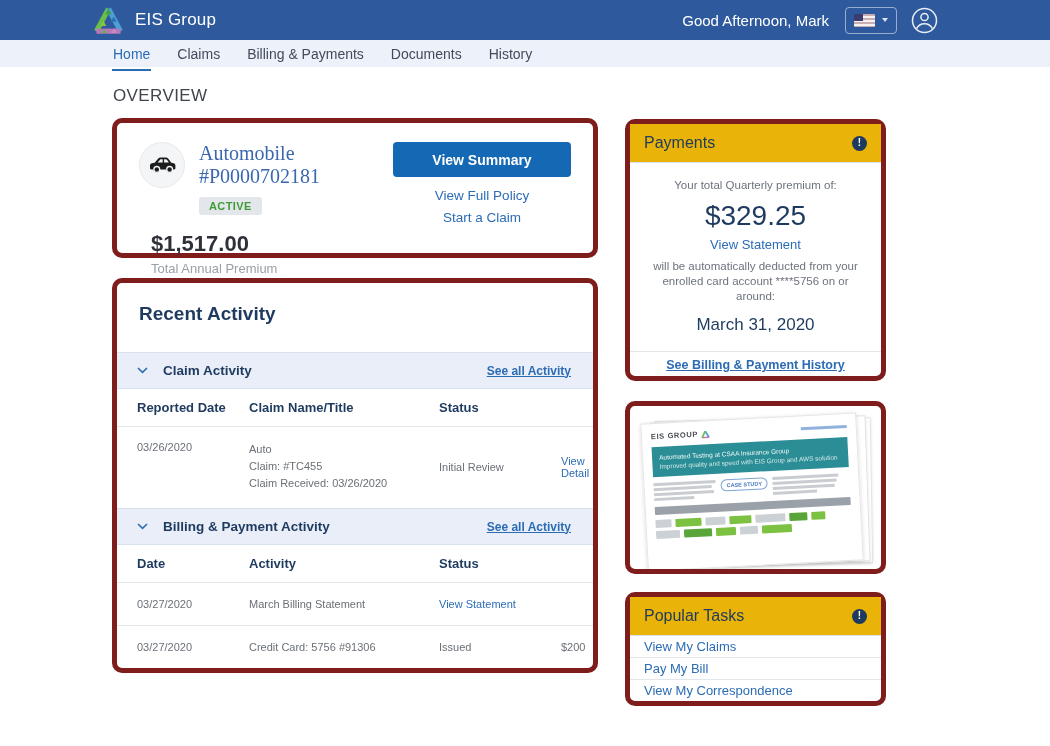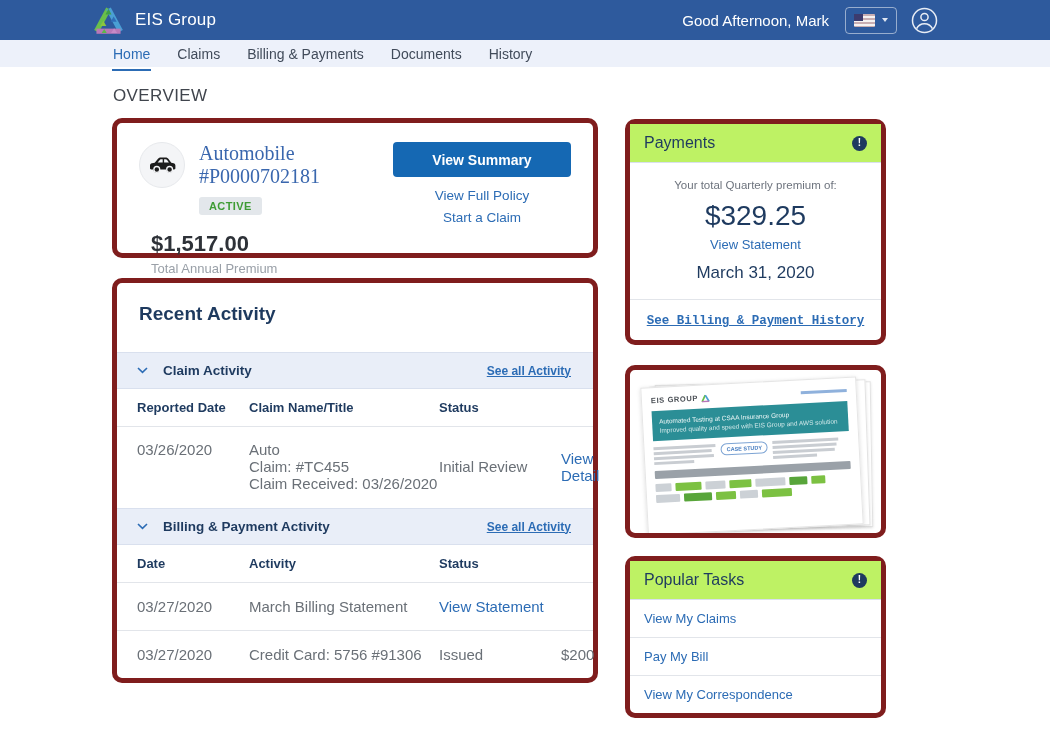--- a/index.html
+++ b/index.html
@@ -79,7 +79,7 @@
   .cell-link { color:#2c6cb5; cursor:pointer; }
 
   
-  .panel-head { background:#bef264; border-bottom:1px solid #d9e0ee; padding:10px 14px;
+  .panel-head { background:#eab308; border-bottom:1px solid #d9e0ee; padding:10px 14px;
     display:flex; align-items:center; justify-content:space-between; }
   .panel-title { font-size:16px; font-weight:500; color:#1e3a5f; }
   .info-icon { width:15px; height:15px; border-radius:50%; background:#1e3a5f; color:#fff;

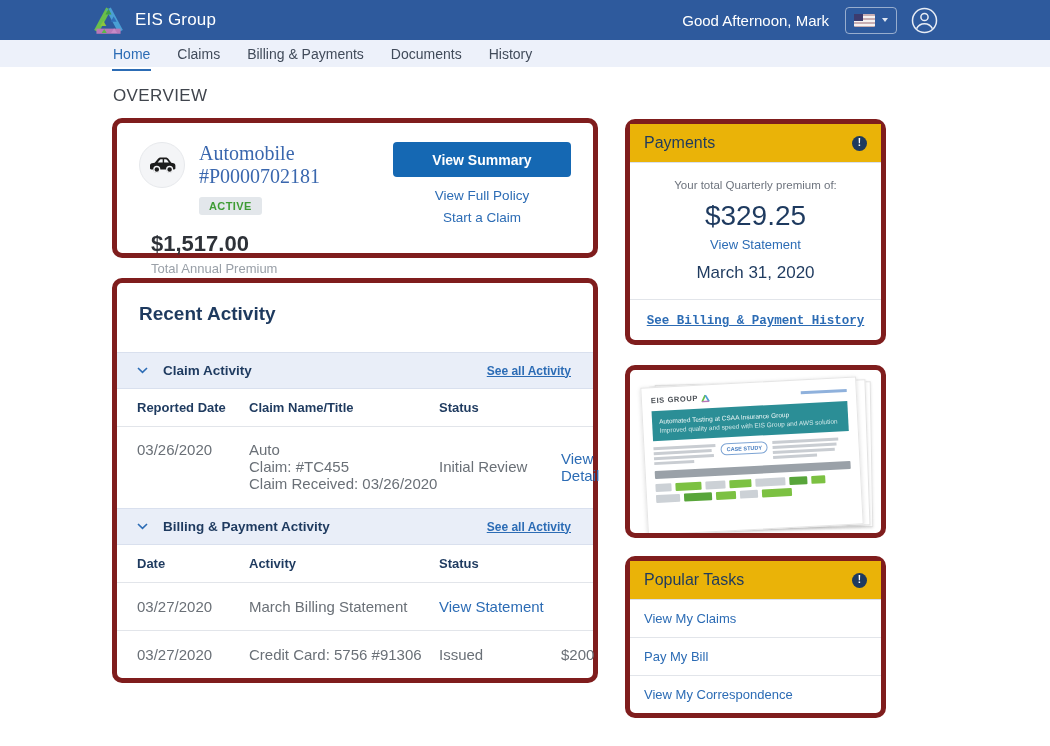--- a/index.html
+++ b/index.html
@@ -273,6 +273,7 @@
         <div class="pay-line1">Your total Quarterly premium of:</div>
         <div class="pay-amount">$329.25</div>
         <div class="pay-link">View Statement</div>
+        <div class="pay-line2">will be automatically deducted from your enrolled card account ****5756 on or around:</div>
         <div class="pay-date">March 31, 2020</div>
       </div>
       <div class="pay-foot">

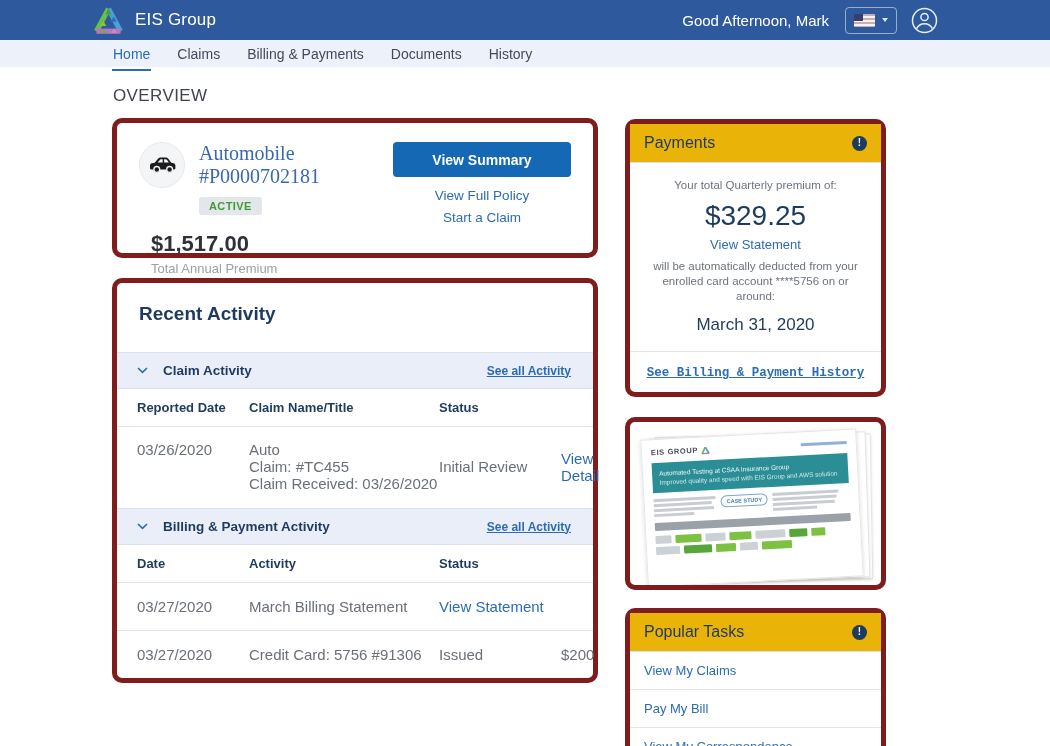--- a/index.html
+++ b/index.html
@@ -91,7 +91,7 @@
   .pay-link { font-size:13px; color:#2c6cb5; cursor:pointer; }
   .pay-line2 { font-size:11.5px; color:#6d737d; line-height:15px; margin-top:7px; }
   .pay-date { font-size:17px; color:#1e3a5f; margin:11px 0 14px; }
-  .pay-foot { border-top:1px solid #e2e5ea; padding:11px 8px; text-align:center;font-family:Liberation Mono, monospace; }
+  .pay-foot { border-top:1px solid #e2e5ea; padding:3px 8px; text-align:center; }
   .pay-foot span { font-size:12.5px; font-weight:bold; color:#2c6cb5;
     text-decoration:underline; cursor:pointer; }
 

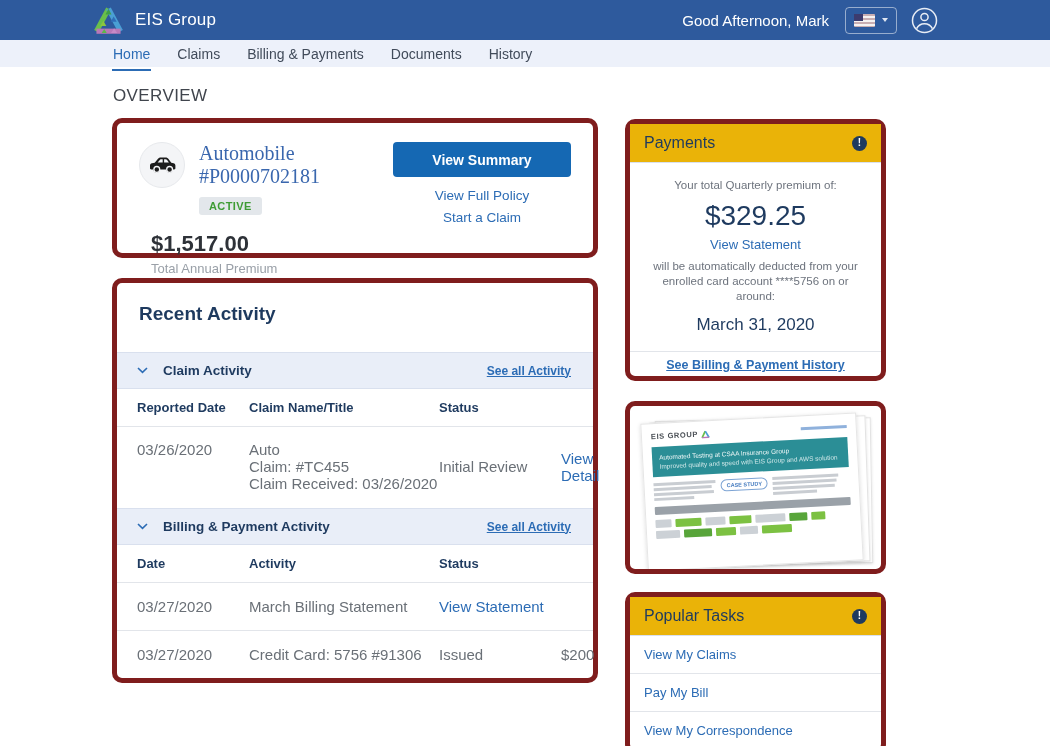--- a/index.html
+++ b/index.html
@@ -70,7 +70,7 @@
   .tgrid { display:grid; grid-template-columns:112px 190px 122px 1fr; padding:0 20px; }
   .thead { height:38px; align-items:center; font-size:13px; font-weight:bold;
     color:#1e3a5f; border-bottom:1px solid #e2e5ea; }
-  .trow { font-size:15px; color:#6a7077; align-items:center; }
+  .trow { font-size:11px; color:#6a7077; align-items:center; }
   .trow.claim { padding-top:14px; padding-bottom:16px; }
   .trow.claim .top { align-self:start; }
   .trow .lines div { line-height:17px; }

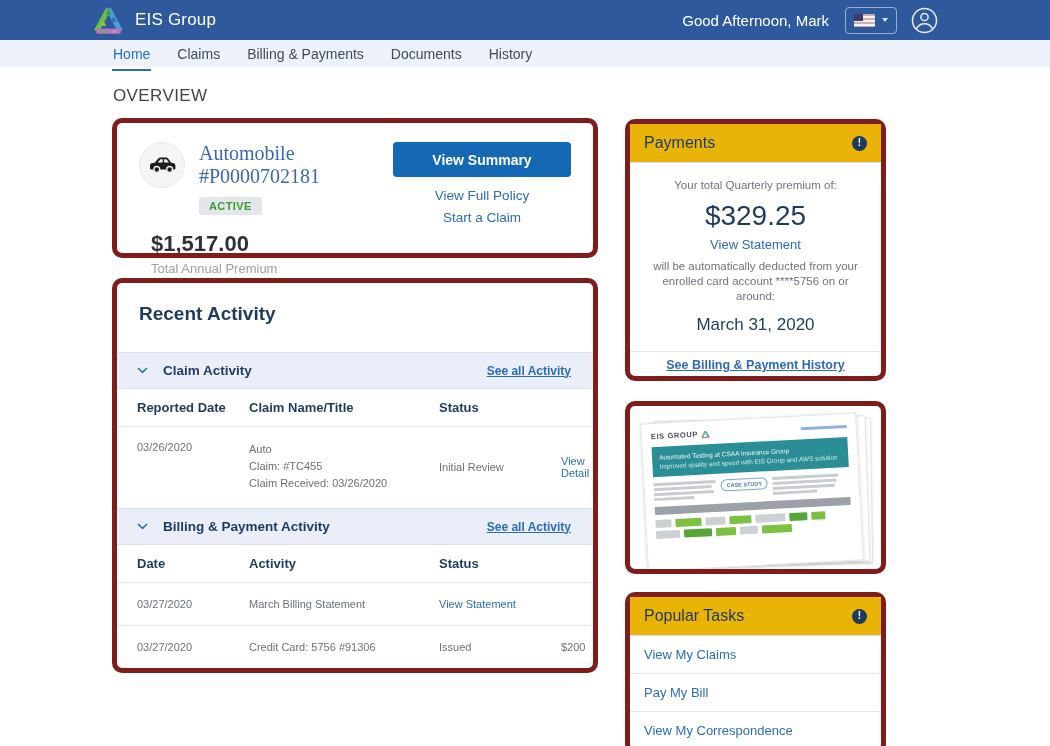--- a/index.html
+++ b/index.html
@@ -124,7 +124,7 @@
 
   
   .tasks-card { margin-top:18px; }
-  .task-item { padding:11px 14px; font-size:13px; color:#2c6cb5; cursor:pointer;
+  .task-item { padding:3px 14px; font-size:13px; color:#2c6cb5; cursor:pointer;
     border-bottom:1px solid #e2e5ea; }
   .task-item:last-child { border-bottom:none; }
 </style>

